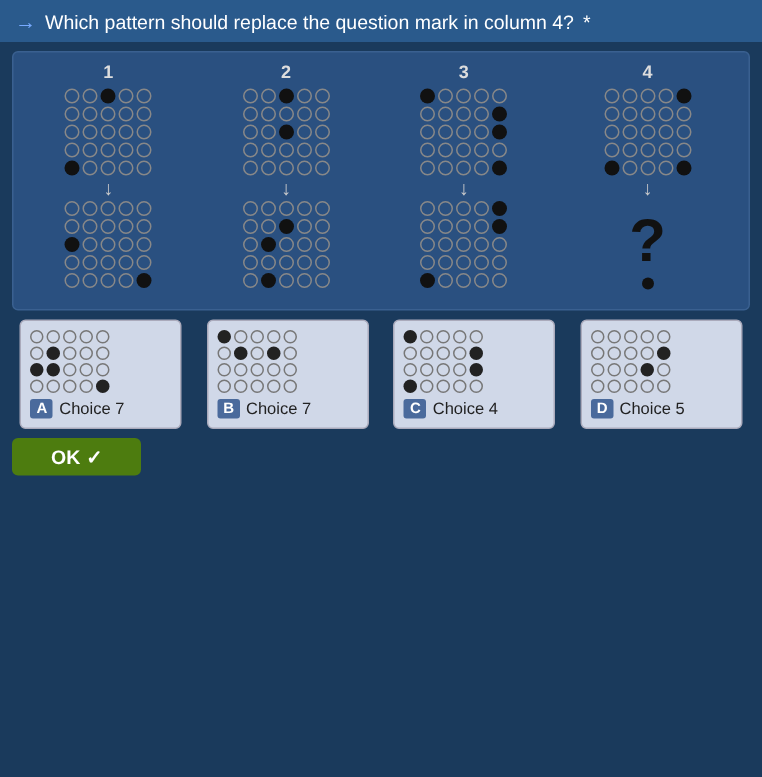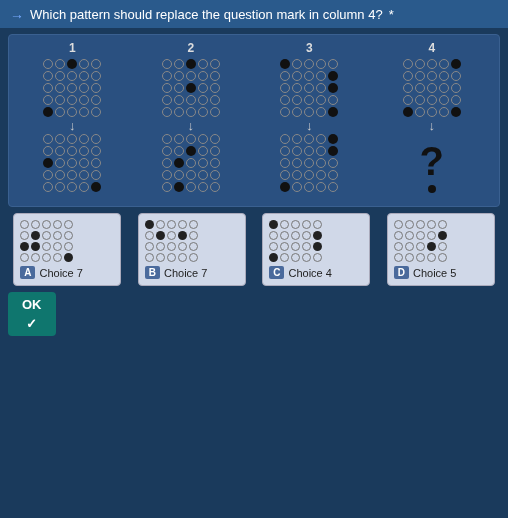--- a/index.html
+++ b/index.html
@@ -144,11 +144,11 @@
 
     
     .ok-button {
-      background: #0f766e;
+      background: #4d7c0f;
       color: #fff;
       border: none;
       border-radius: 4px;
-      padding: 5px 14px;
+      padding: 5px 26px;
       font-size: 13px;
       font-weight: bold;
       cursor: pointer;
@@ -156,7 +156,6 @@
       align-items: center;
       gap: 4px;
       align-self: flex-start;
-      flex-direction: column;
     }
   </style>
 </head>

